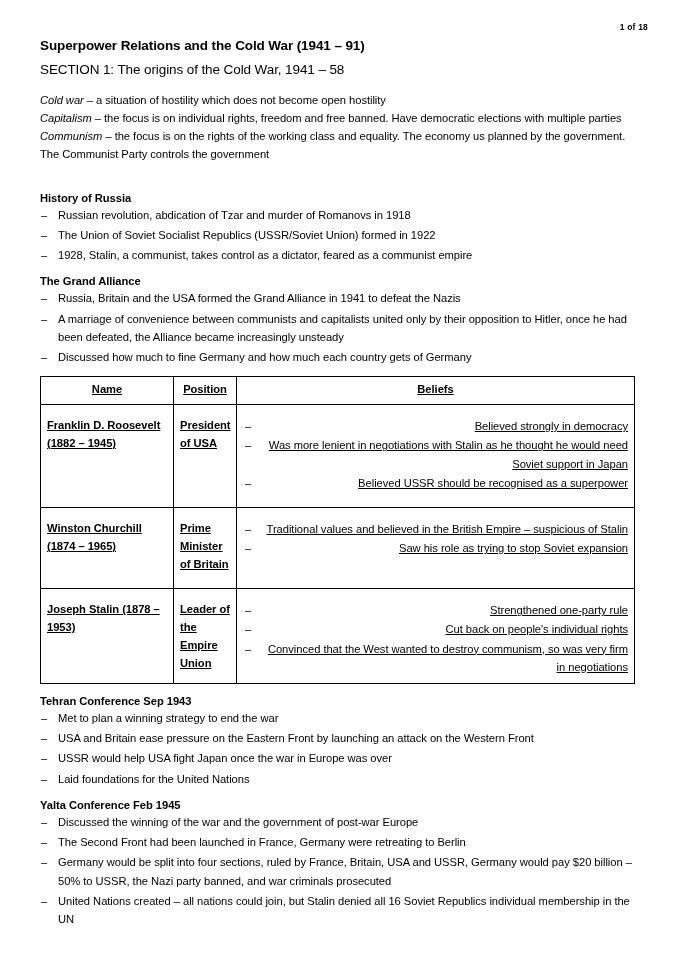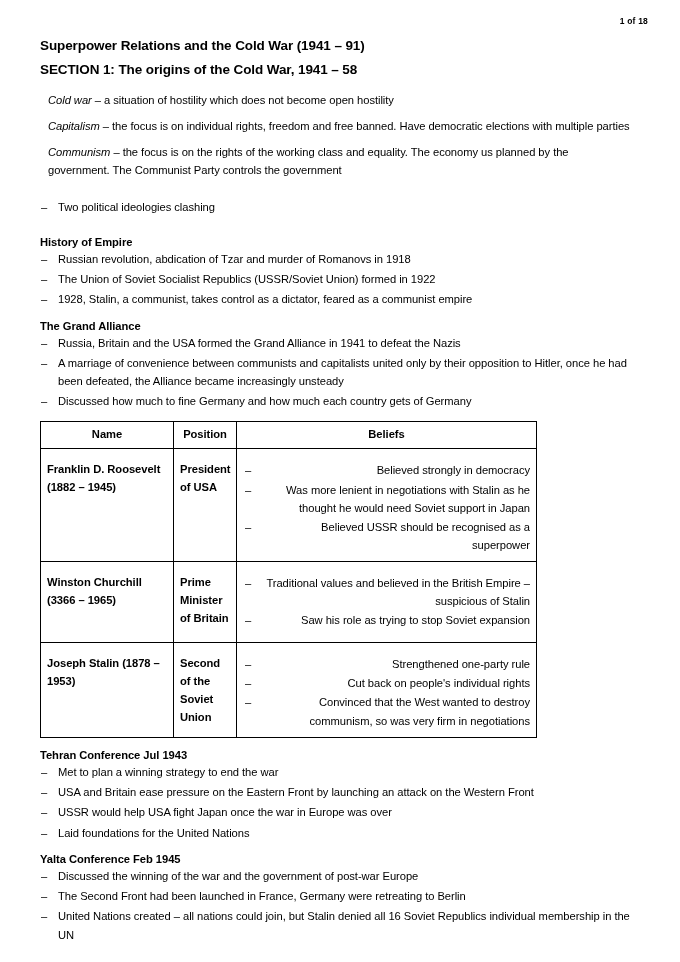--- a/index.html
+++ b/index.html
@@ -24,7 +24,7 @@
   }
   .page-number {
     position: absolute;
-    top: 16px;
+    top: 22px;
     right: 32px;
     font-size: 8.5px;
     font-weight: bold;

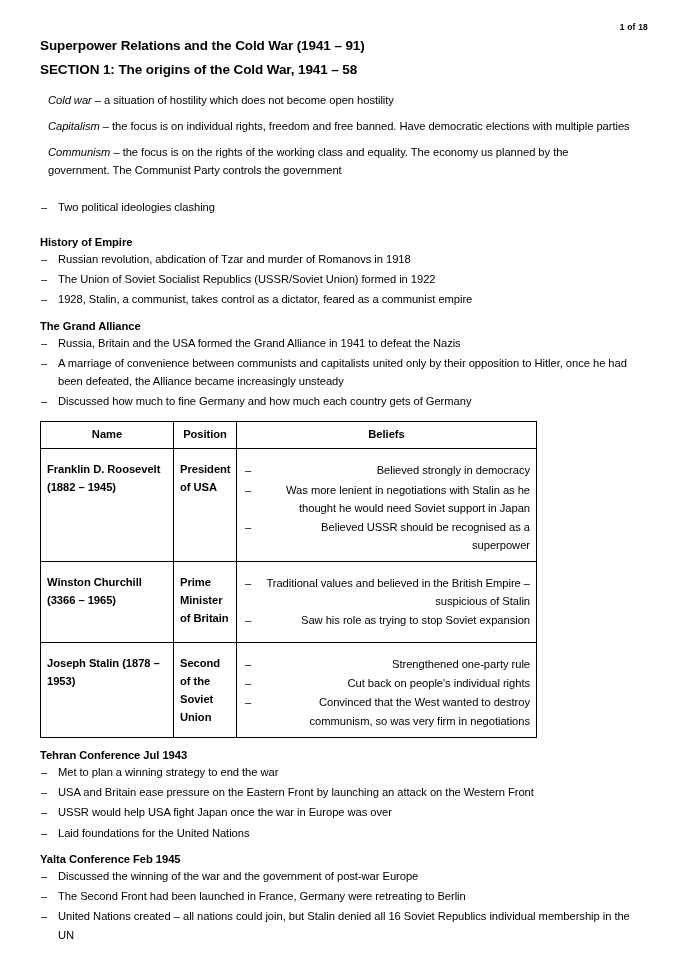--- a/index.html
+++ b/index.html
@@ -45,7 +45,7 @@
   }
   h2.doc-subtitle {
     font-size: 13.5px;
-    font-weight: bold;
+    font-weight: normal;
     margin: 0 0 14px 0;
     letter-spacing: -0.1px;
   }

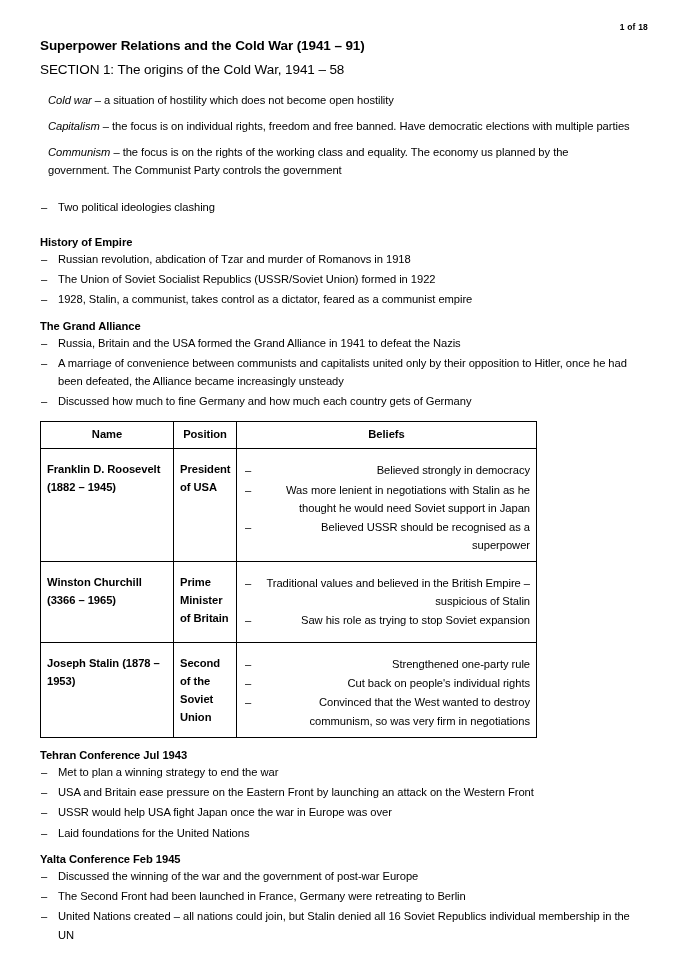--- a/index.html
+++ b/index.html
@@ -52,7 +52,7 @@
   .definition {
     font-size: 11.2px;
     line-height: 1.62;
-    margin: 8px;
+    margin: 0;
     letter-spacing: -0.05px;
   }
   .definition .term {

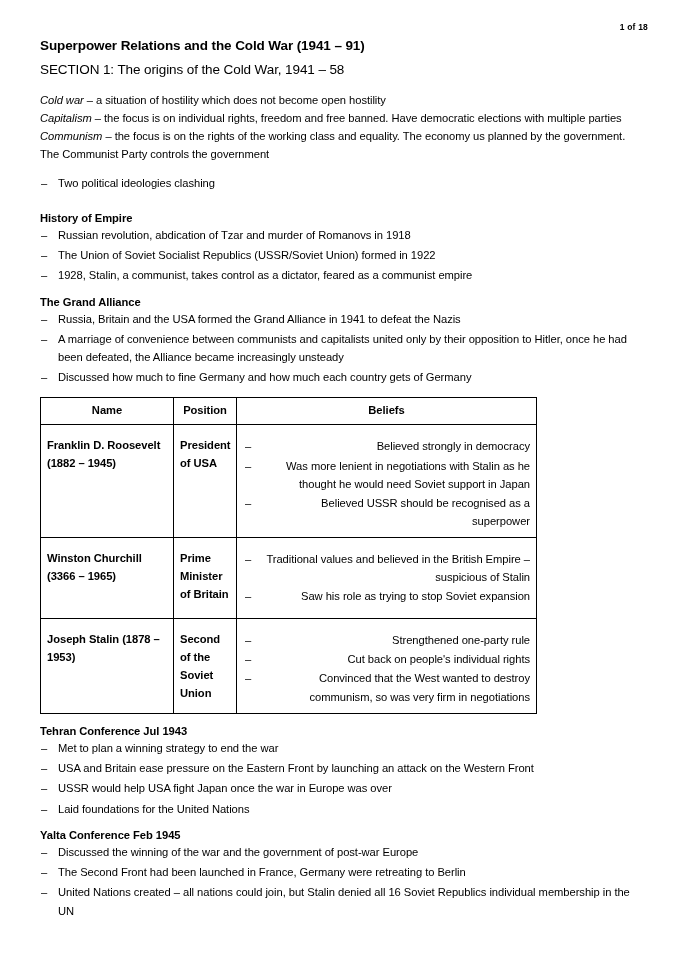--- a/index.html
+++ b/index.html
@@ -159,9 +159,6 @@
 
     <div class="spacer-sm"></div>
 
-    <ul class="dash-list">
-      <li>Two political ideologies clashing</li>
-    </ul>
 
     <div class="spacer-xs"></div>
 

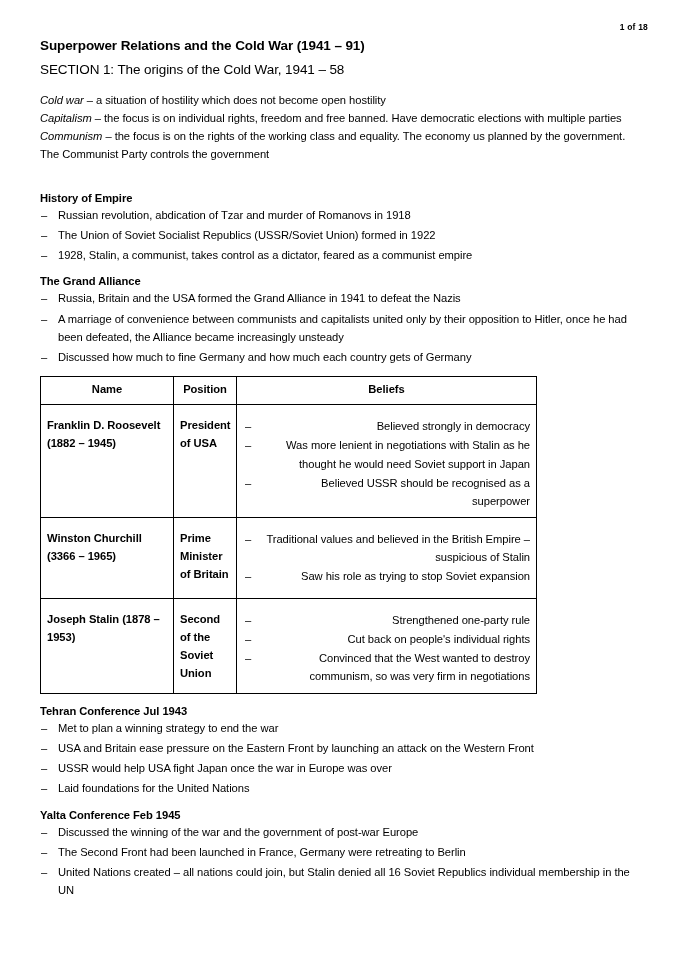--- a/index.html
+++ b/index.html
@@ -162,7 +162,7 @@
 
     <div class="spacer-xs"></div>
 
-    <h3 class="section-heading">History of Empire</h3>
+    <h3 class="section-heading">History of Russia</h3>
     <ul class="dash-list">
       <li>Russian revolution, abdication of Tzar and murder of Romanovs in 1918</li>
       <li>The Union of Soviet Socialist Republics (USSR/Soviet Union) formed in 1922</li>

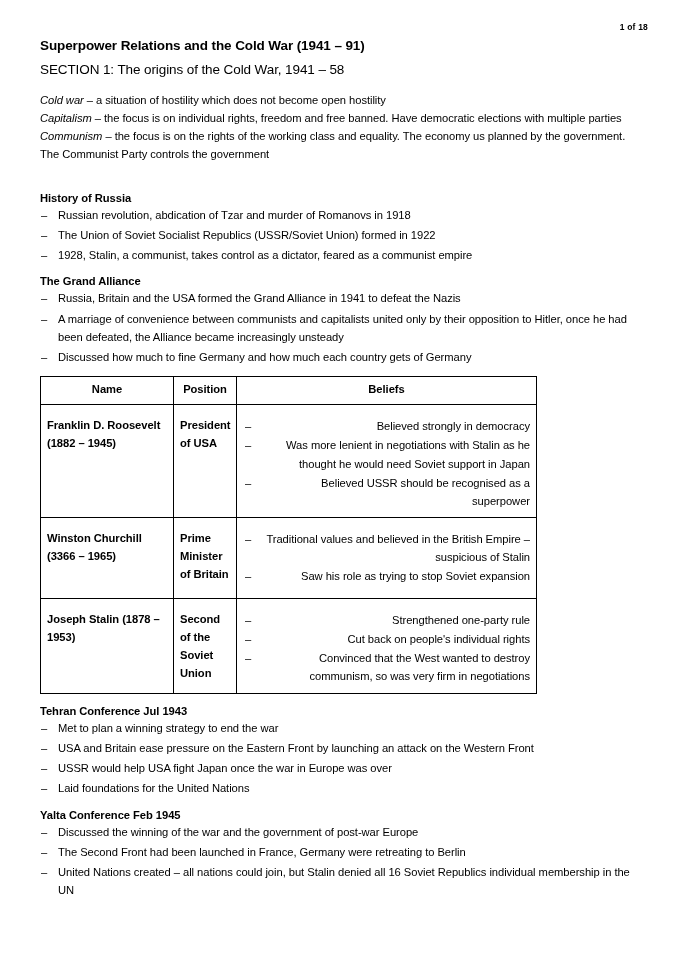--- a/index.html
+++ b/index.html
@@ -89,9 +89,10 @@
 
   table.people-table {
     border-collapse: collapse;
-    width: 497px;
+    width: 595px;
     margin: 10px 0 0 0;
     table-layout: fixed;
+    text-decoration: underline;
   }
   table.people-table th,
   table.people-table td {

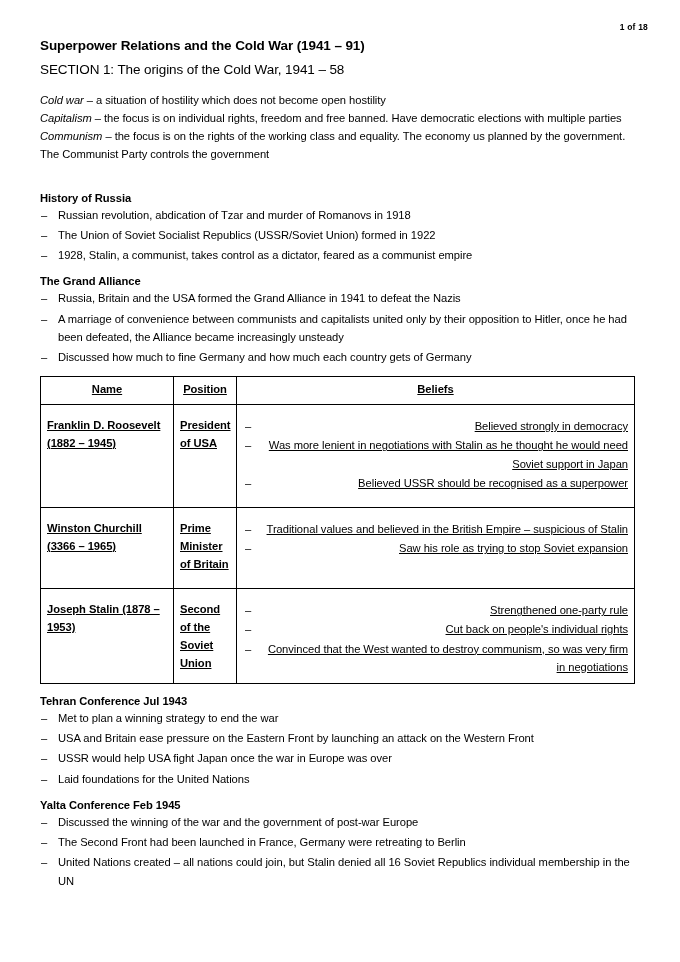--- a/index.html
+++ b/index.html
@@ -203,7 +203,7 @@
           </td>
         </tr>
         <tr class="row-tall-2">
-          <td class="cell-name">Winston Churchill (3366 – 1965)</td>
+          <td class="cell-name">Winston Churchill (1874 – 1965)</td>
           <td class="cell-position">Prime Minister of Britain</td>
           <td class="cell-beliefs">
             <ul>

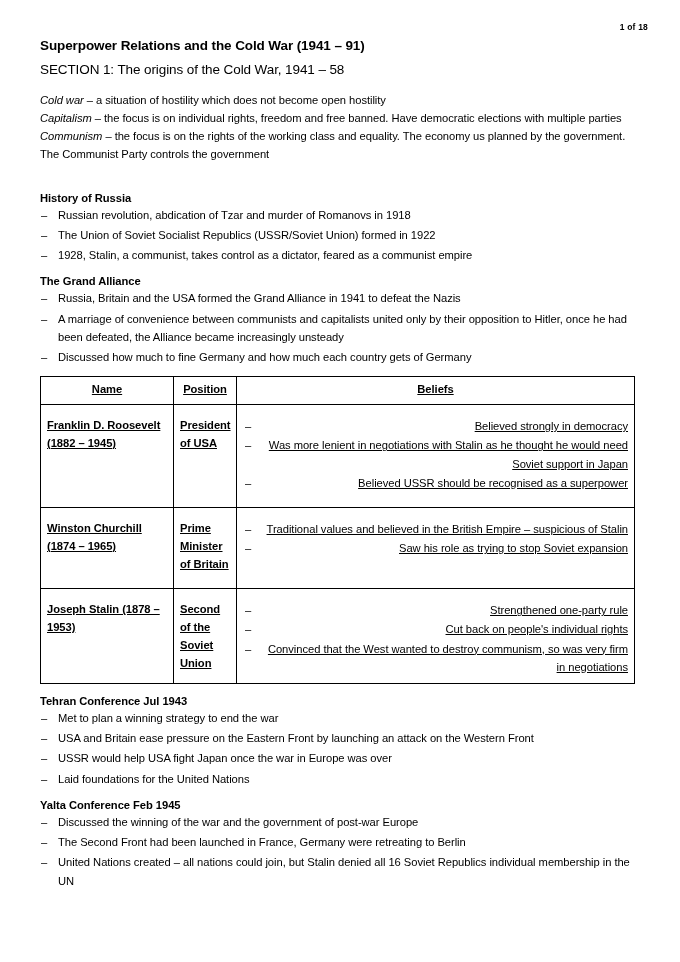--- a/index.html
+++ b/index.html
@@ -214,7 +214,7 @@
         </tr>
         <tr class="row-tall-3">
           <td class="cell-name">Joseph Stalin (1878 – 1953)</td>
-          <td class="cell-position">Second of the Soviet Union</td>
+          <td class="cell-position">Leader of the Empire Union</td>
           <td class="cell-beliefs">
             <ul>
               <li>Strengthened one-party rule</li>

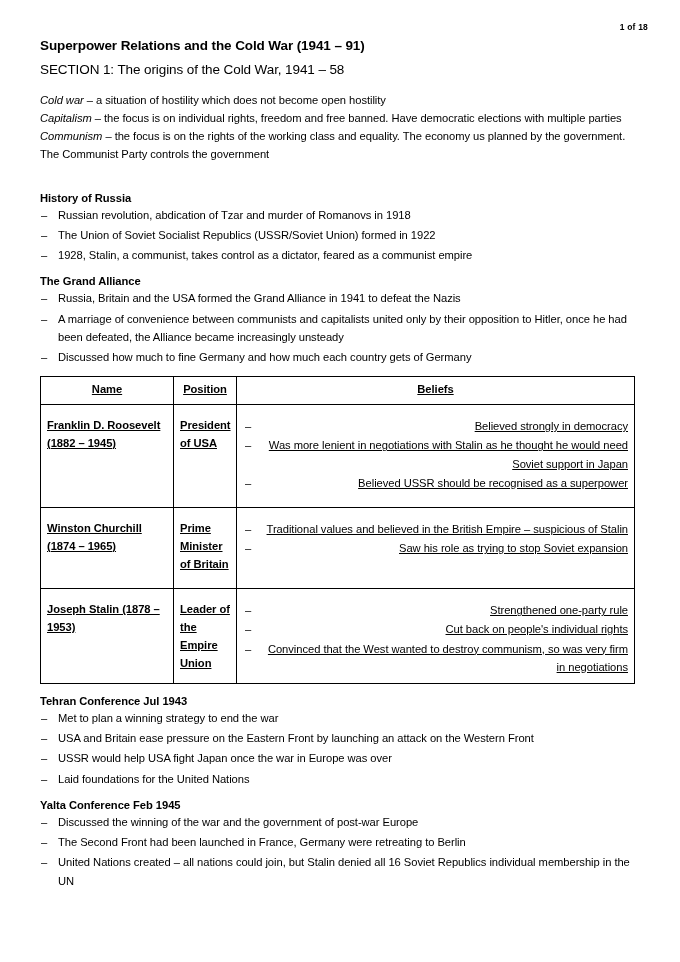--- a/index.html
+++ b/index.html
@@ -226,7 +226,7 @@
       </tbody>
     </table>
 
-    <h3 class="section-heading">Tehran Conference Jul 1943</h3>
+    <h3 class="section-heading">Tehran Conference Sep 1943</h3>
     <ul class="dash-list">
       <li>Met to plan a winning strategy to end the war</li>
       <li>USA and Britain ease pressure on the Eastern Front by launching an attack on the Western Front</li>

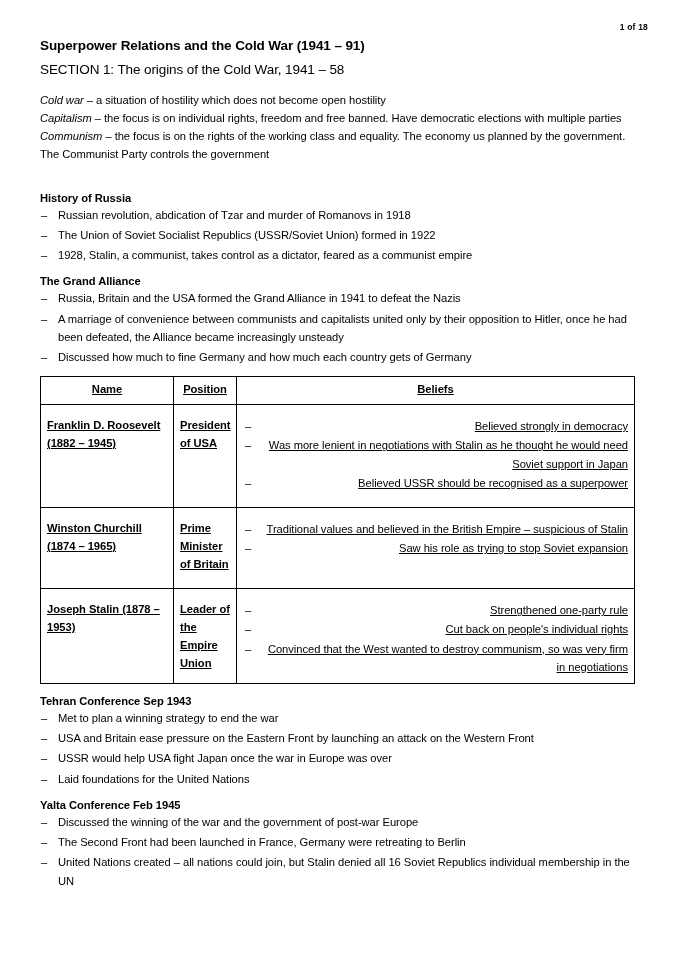--- a/index.html
+++ b/index.html
@@ -238,6 +238,7 @@
     <ul class="dash-list">
       <li>Discussed the winning of the war and the government of post-war Europe</li>
       <li>The Second Front had been launched in France, Germany were retreating to Berlin</li>
+      <li>Germany would be split into four sections, ruled by France, Britain, USA and USSR, Germany would pay $20 billion – 50% to USSR, the Nazi party banned, and war criminals prosecuted</li>
       <li>United Nations created – all nations could join, but Stalin denied all 16 Soviet Republics individual membership in the UN</li>
     </ul>
 

